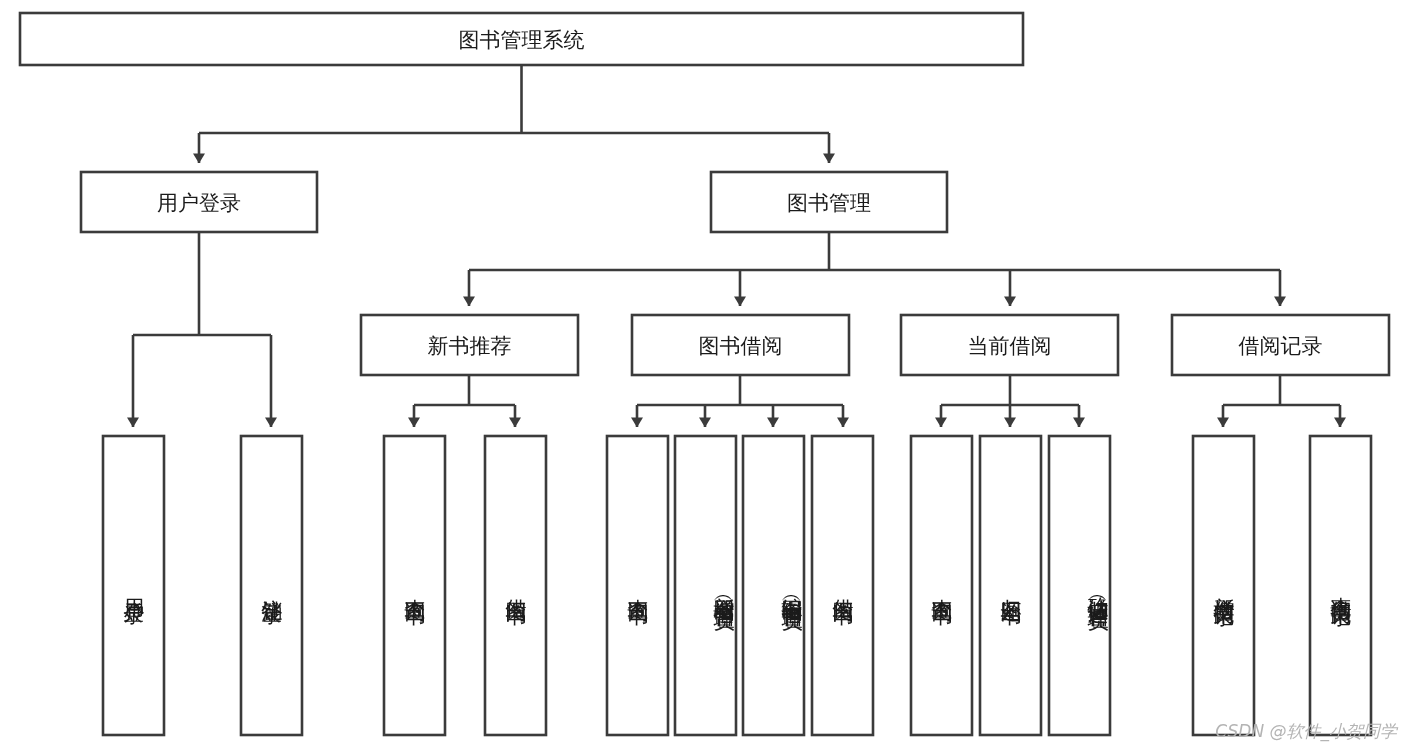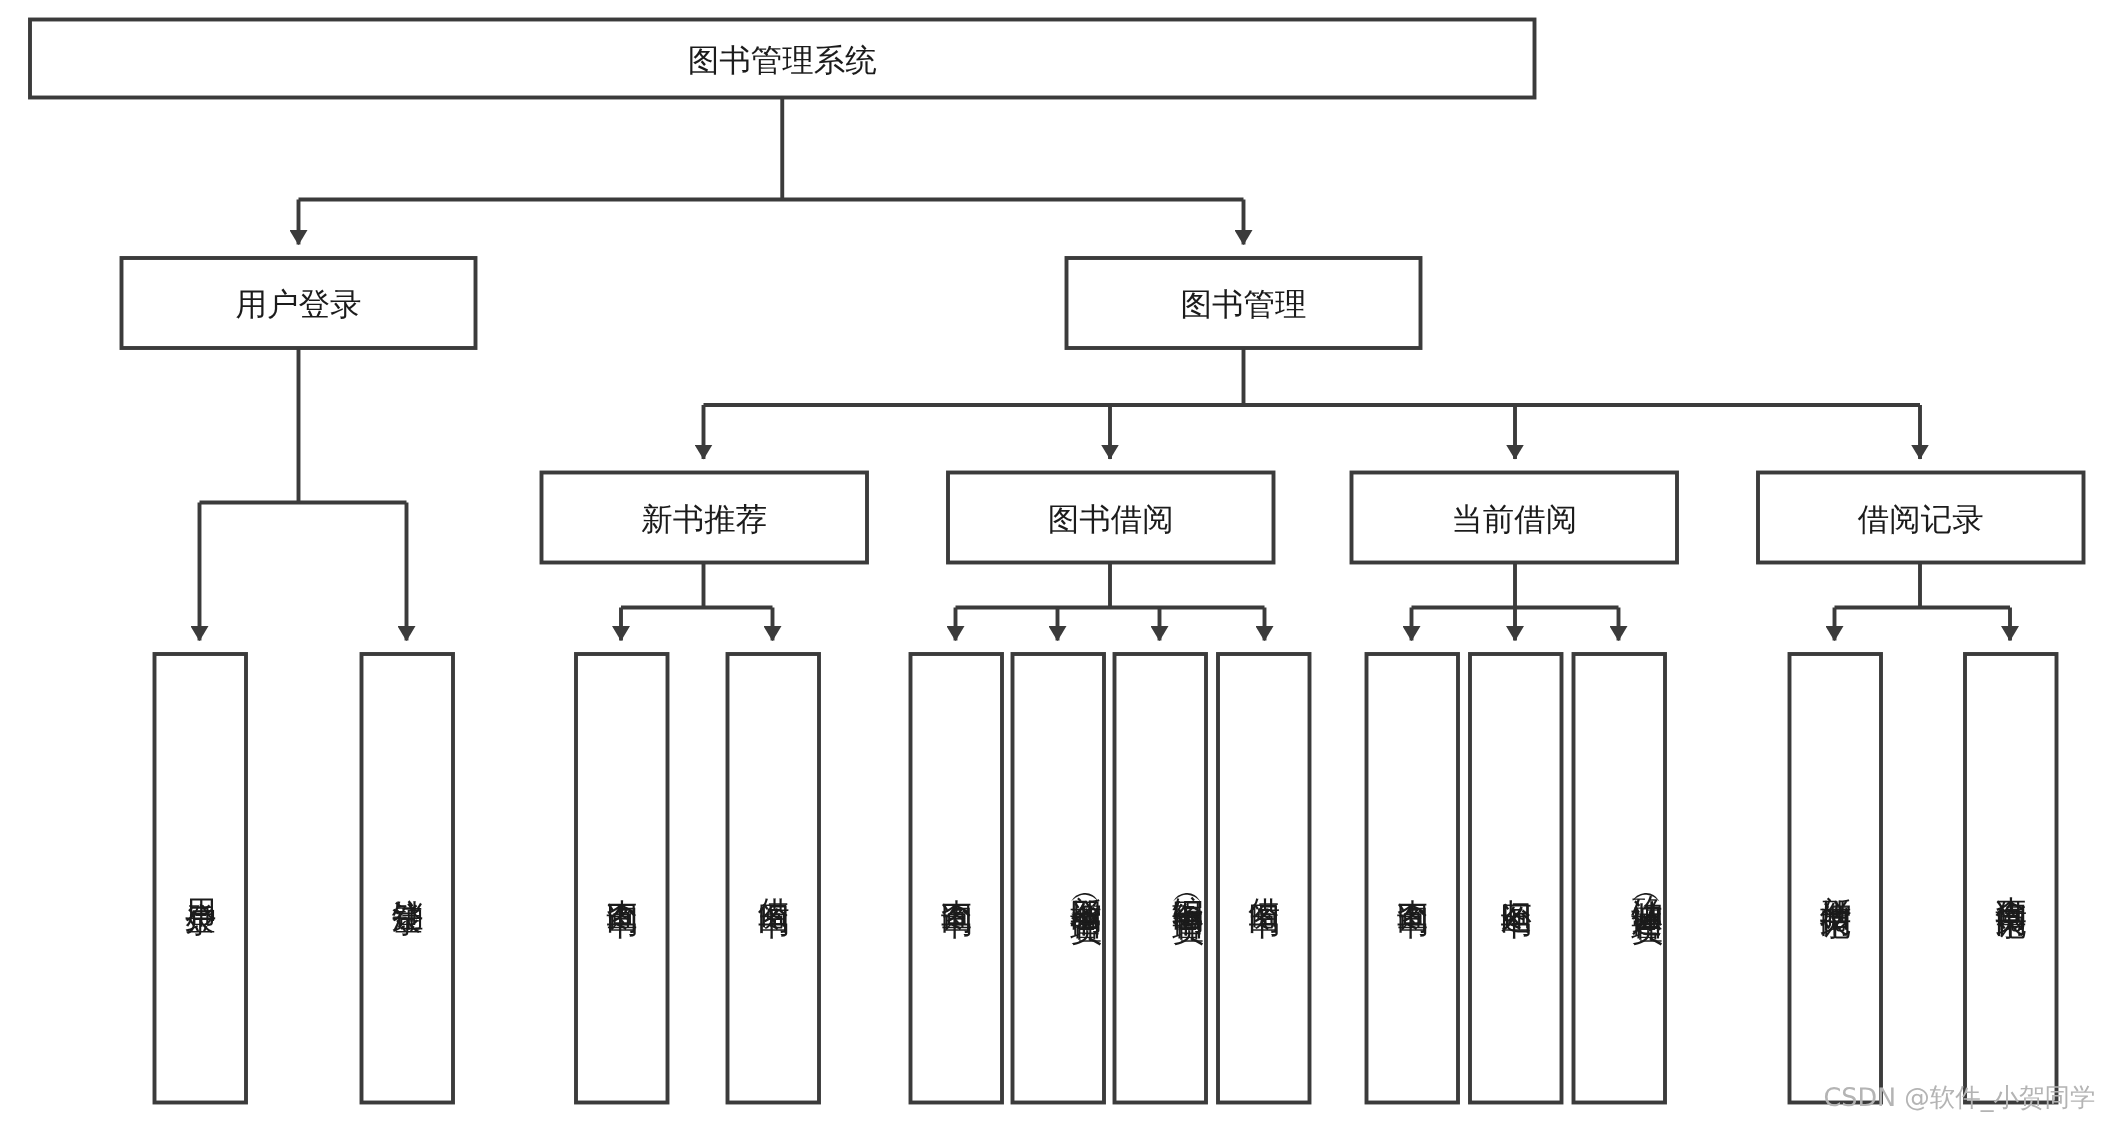--- a/index.html
+++ b/index.html
@@ -80,6 +80,7 @@
     color: #b4b4b4;
     white-space: nowrap;
     pointer-events: none;
+    font-style: italic;
   }
 </style>
 </head>

